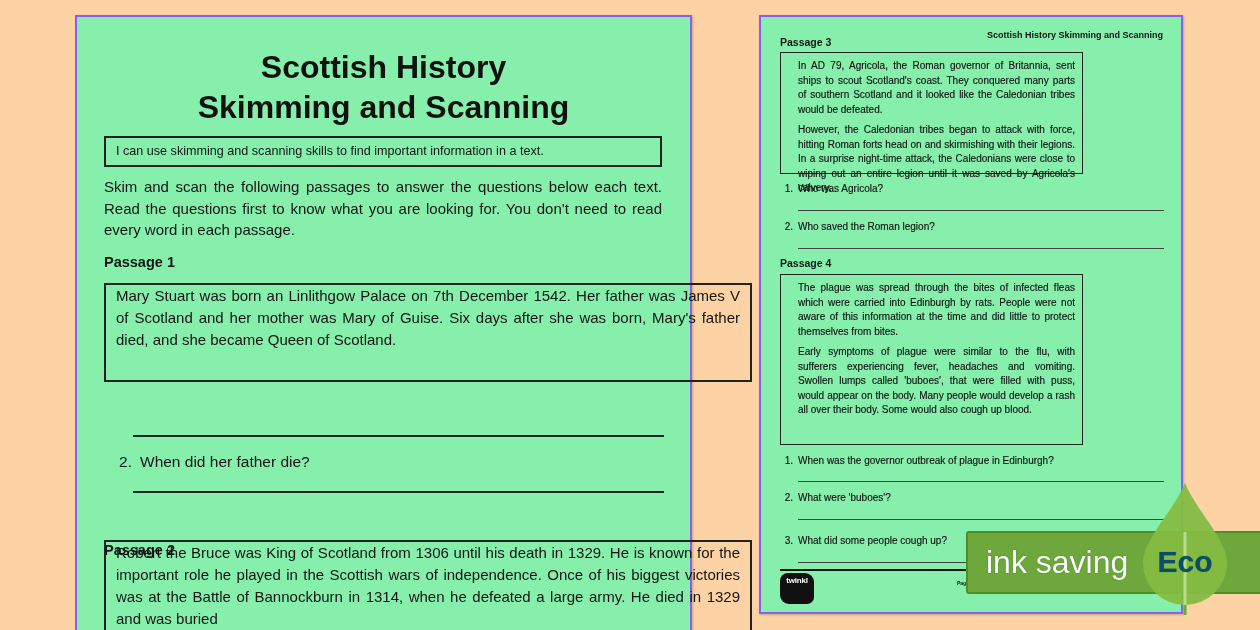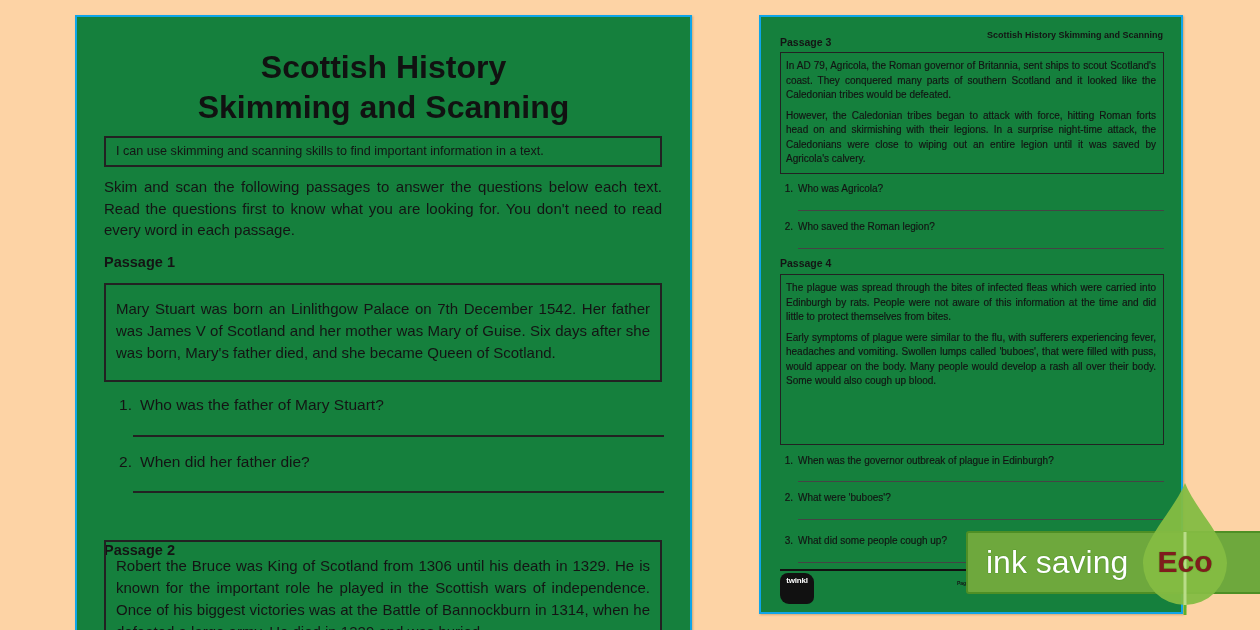--- a/index.html
+++ b/index.html
@@ -10,8 +10,8 @@
     color: #141414;
   }
   .page {
-    position: absolute; background: #15803d;
-    border: 2px solid #0ea5e9;
+    position: absolute; background: #86efac;
+    border: 2px solid #8b5cf6;
     box-shadow: 1px 1px 2px rgba(120,80,30,0.35);
     box-sizing: border-box;
   }

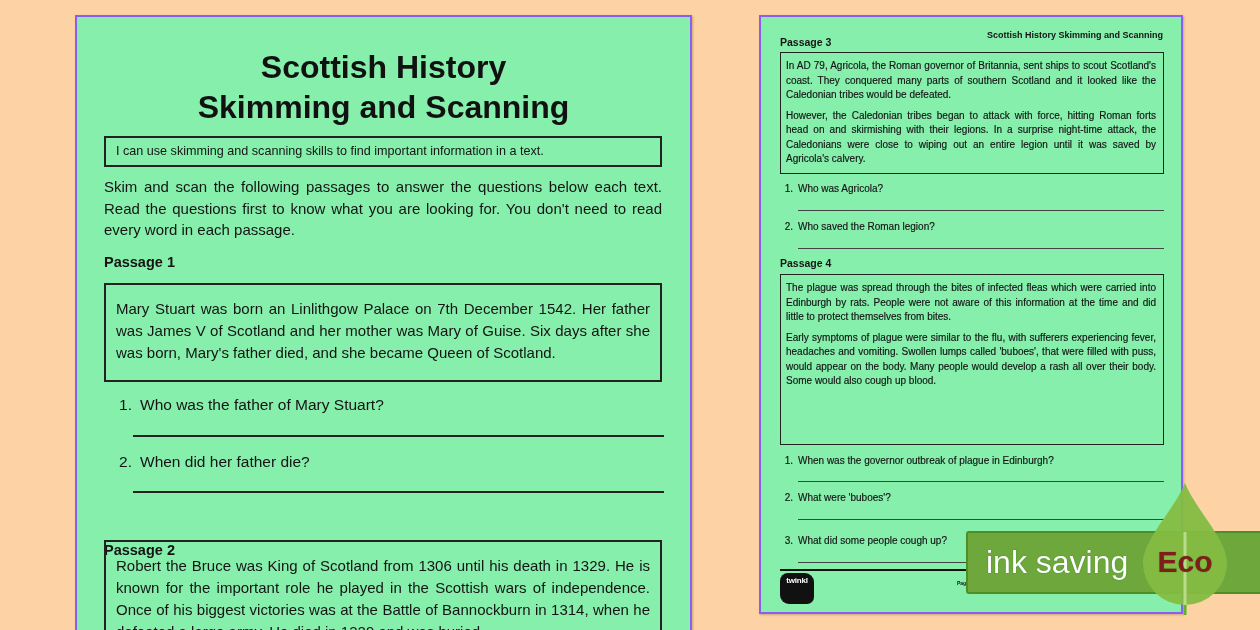--- a/index.html
+++ b/index.html
@@ -51,8 +51,8 @@
   }
   .p-heading-r { left: 19px; font-weight: bold; font-size: 10.5px; line-height: 13px; }
   .p-box-r {
-    left: 19px; width: 384px; box-sizing: border-box;
-    border: 1.5px solid #222; padding: 6px 7px 4px 5px;
+    left: 19px; width: 303px; box-sizing: border-box;
+    border: 1.5px solid #222; padding: 6px 7px 4px 17px;
     font-size: 10px; line-height: 14.5px; text-align: justify;
     -webkit-text-stroke: 0.15px #111;
   }

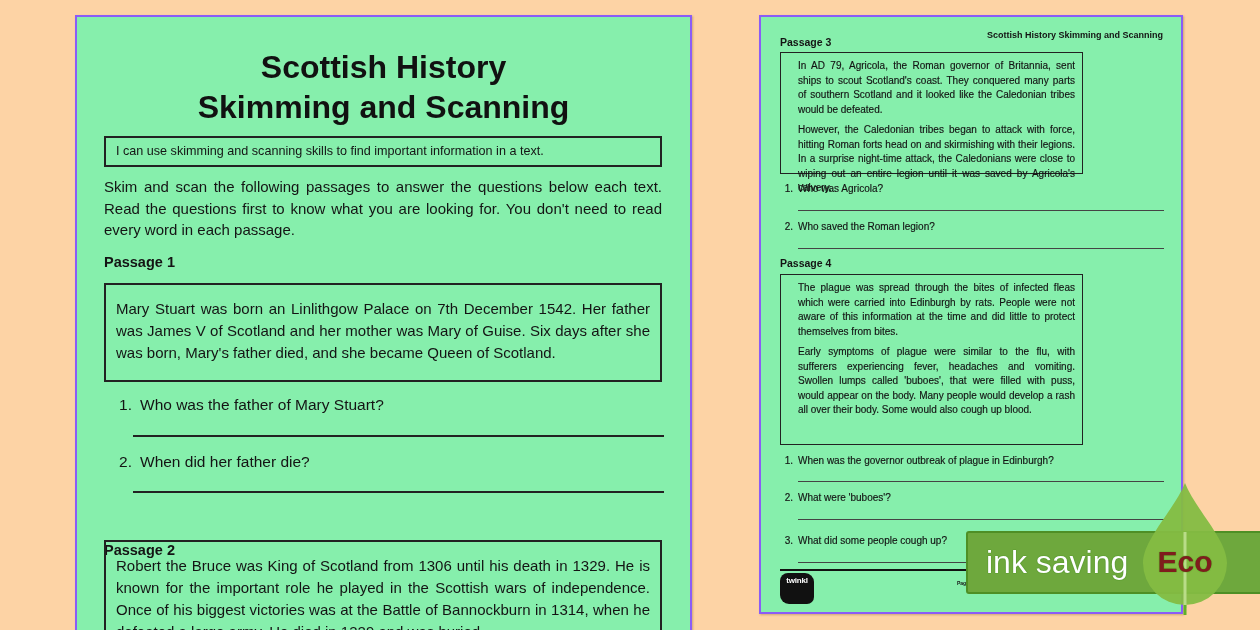--- a/index.html
+++ b/index.html
@@ -37,8 +37,8 @@
   }
   .p-heading-l { font-weight: bold; font-size: 14.5px; line-height: 18px; left: 27px; }
   .p-box-l {
-    left: 27px; width: 558px; box-sizing: border-box;
-    border: 2px solid #222; padding: 13px 10px 4px 10px;
+    left: 27px; width: 648px; box-sizing: border-box;
+    border: 2px solid #222; padding: 0 10px 4px 10px;
     font-size: 15px; line-height: 22px; text-align: justify;
   }
   .q-l { left: 30px; font-size: 15.5px; line-height: 22px; white-space: nowrap; }

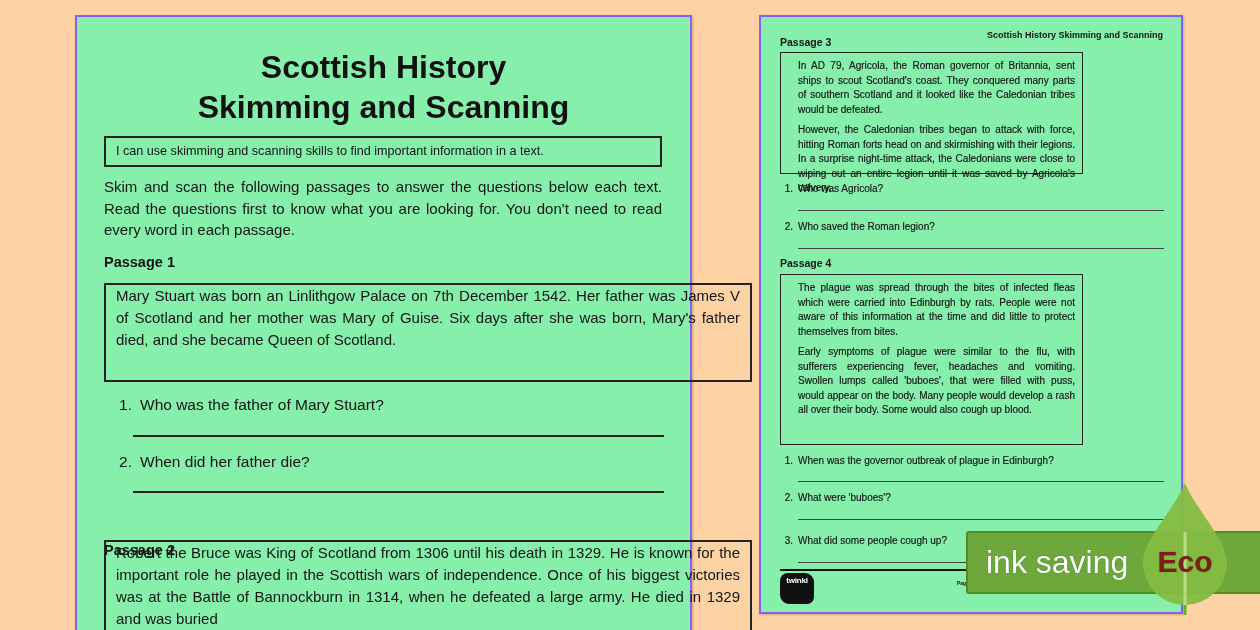--- a/index.html
+++ b/index.html
@@ -102,9 +102,6 @@
   <div class="abs p-heading-l" style="top:236px;">Passage 1</div>
   <div class="abs p-box-l" style="top:266px; height:99px;">Mary Stuart was born an Linlithgow Palace on 7th December 1542. Her father was James V of Scotland and her mother was Mary of Guise. Six days after she was born, Mary's father died, and she became Queen of Scotland.</div>
 
-  <div class="abs q-l" style="top:377px;">
-    <span class="num">1.</span><span>Who was the father of Mary Stuart?</span>
-  </div>
   <div class="abs ans-l" style="top:418px;"></div>
 
   <div class="abs q-l" style="top:434px;">

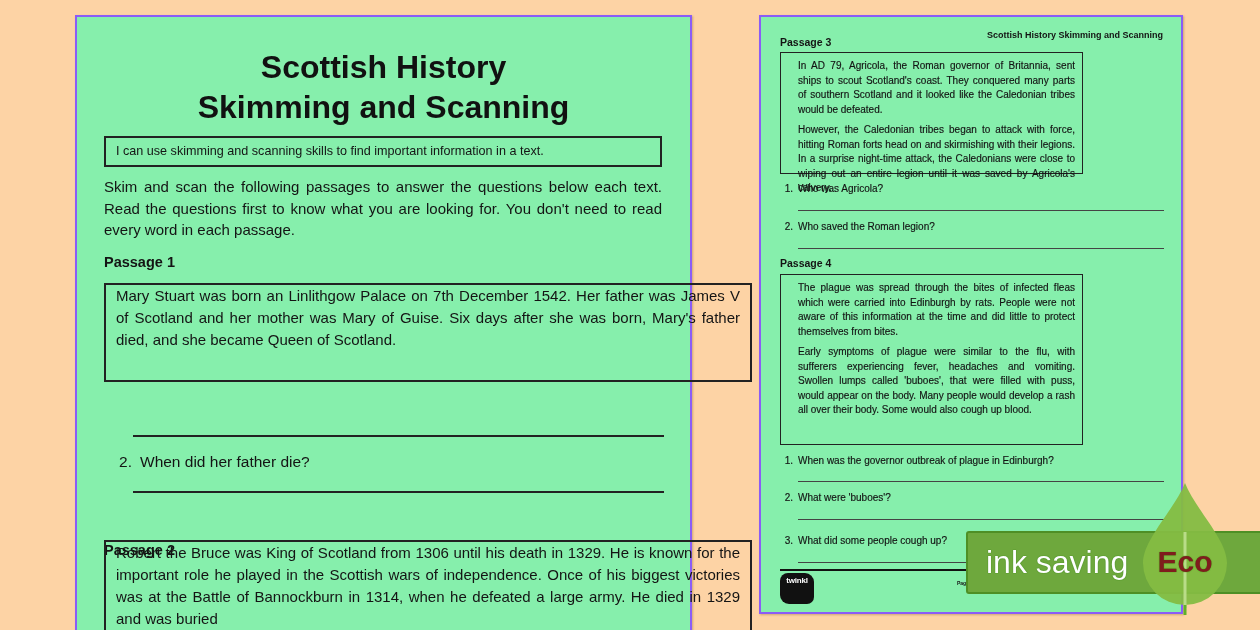--- a/index.html
+++ b/index.html
@@ -82,7 +82,7 @@
   .eco-drop { position: absolute; left: 1143px; top: 483px; width: 84px; height: 134px; }
   .eco-text {
     position: absolute; left: 1143px; top: 543px; width: 84px; text-align: center;
-    font-size: 30px; font-weight: bold; line-height: 38px; color: #7f1d1d;
+    font-size: 30px; font-weight: bold; line-height: 38px; color: #0c4a6e;
     text-shadow: 0 0 1px #4C9A22, 0 0 1px #4C9A22;
   }
 </style>

